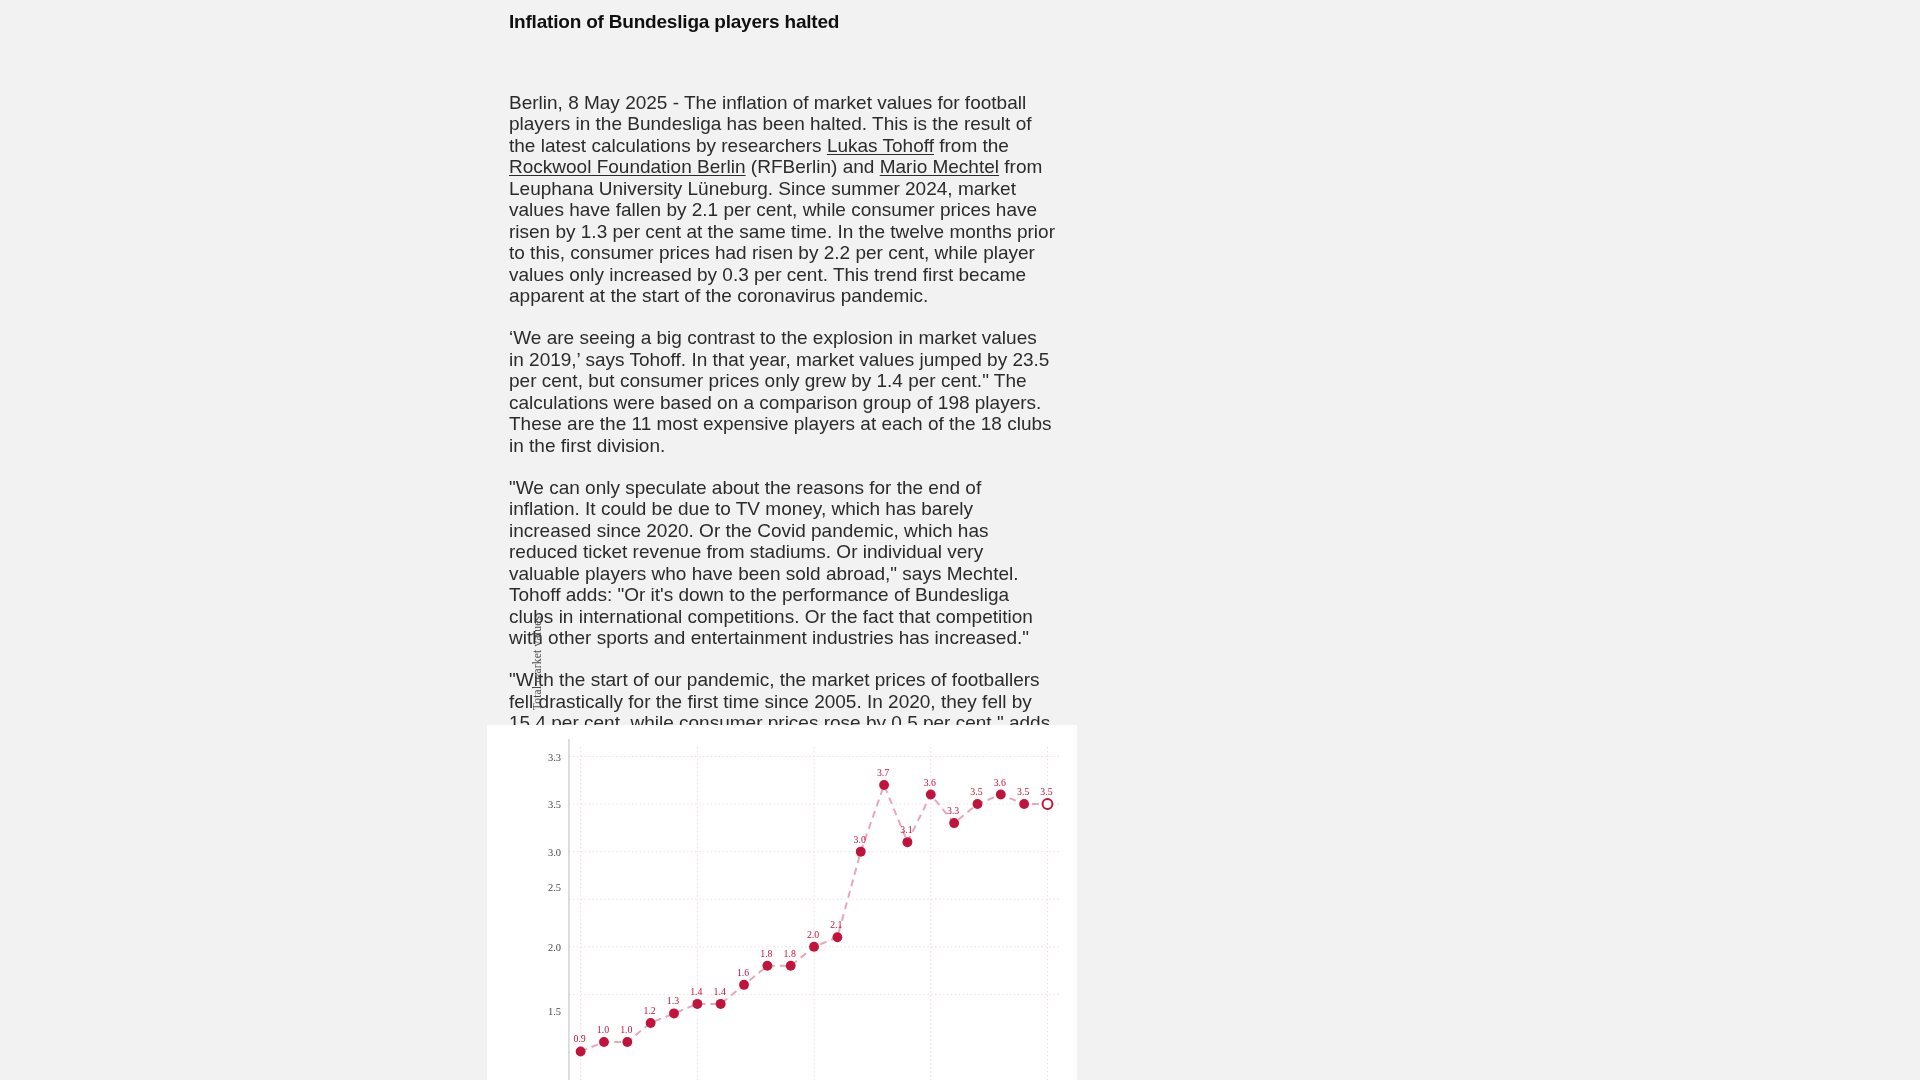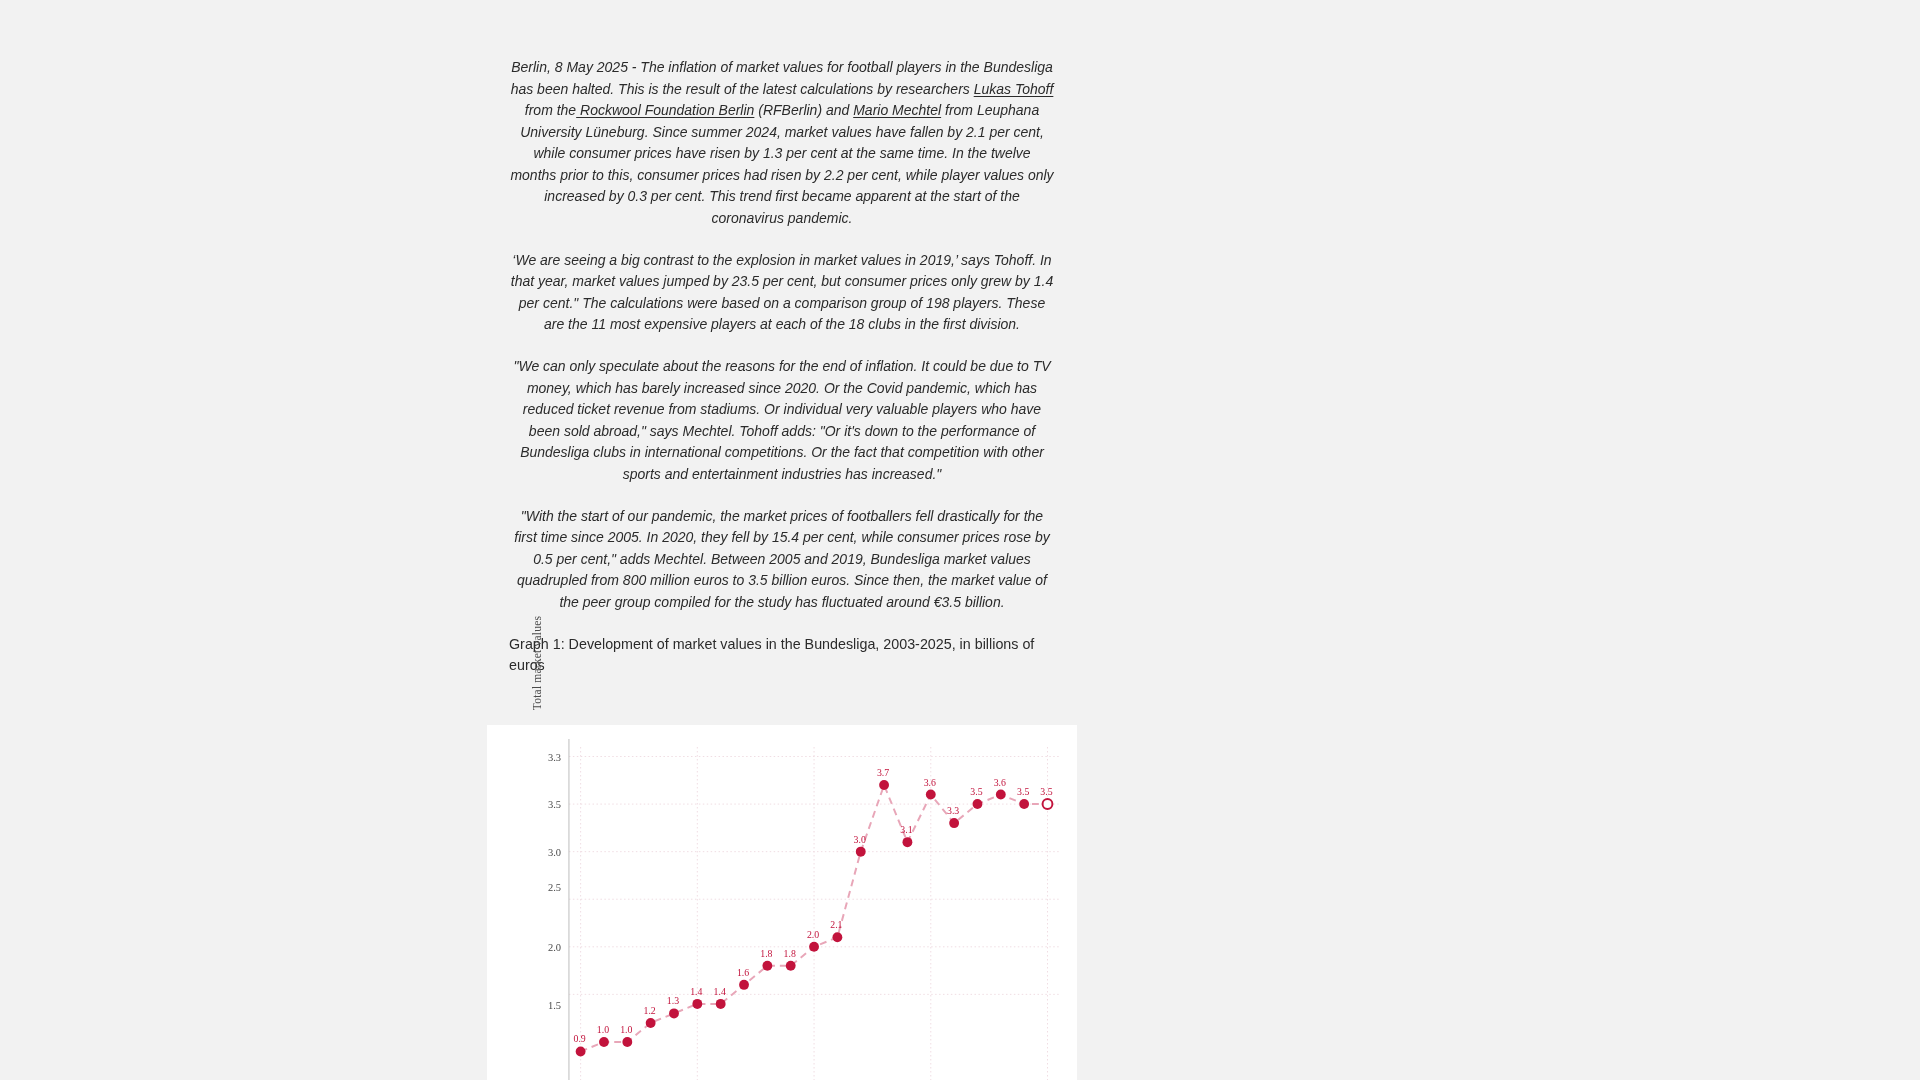--- a/index.html
+++ b/index.html
@@ -129,6 +129,7 @@
 
   <div class="article">
 
+    <h1 class="headline">Inflation of Bundesliga players halted</h1>
 
     <div class="body-copy">
 

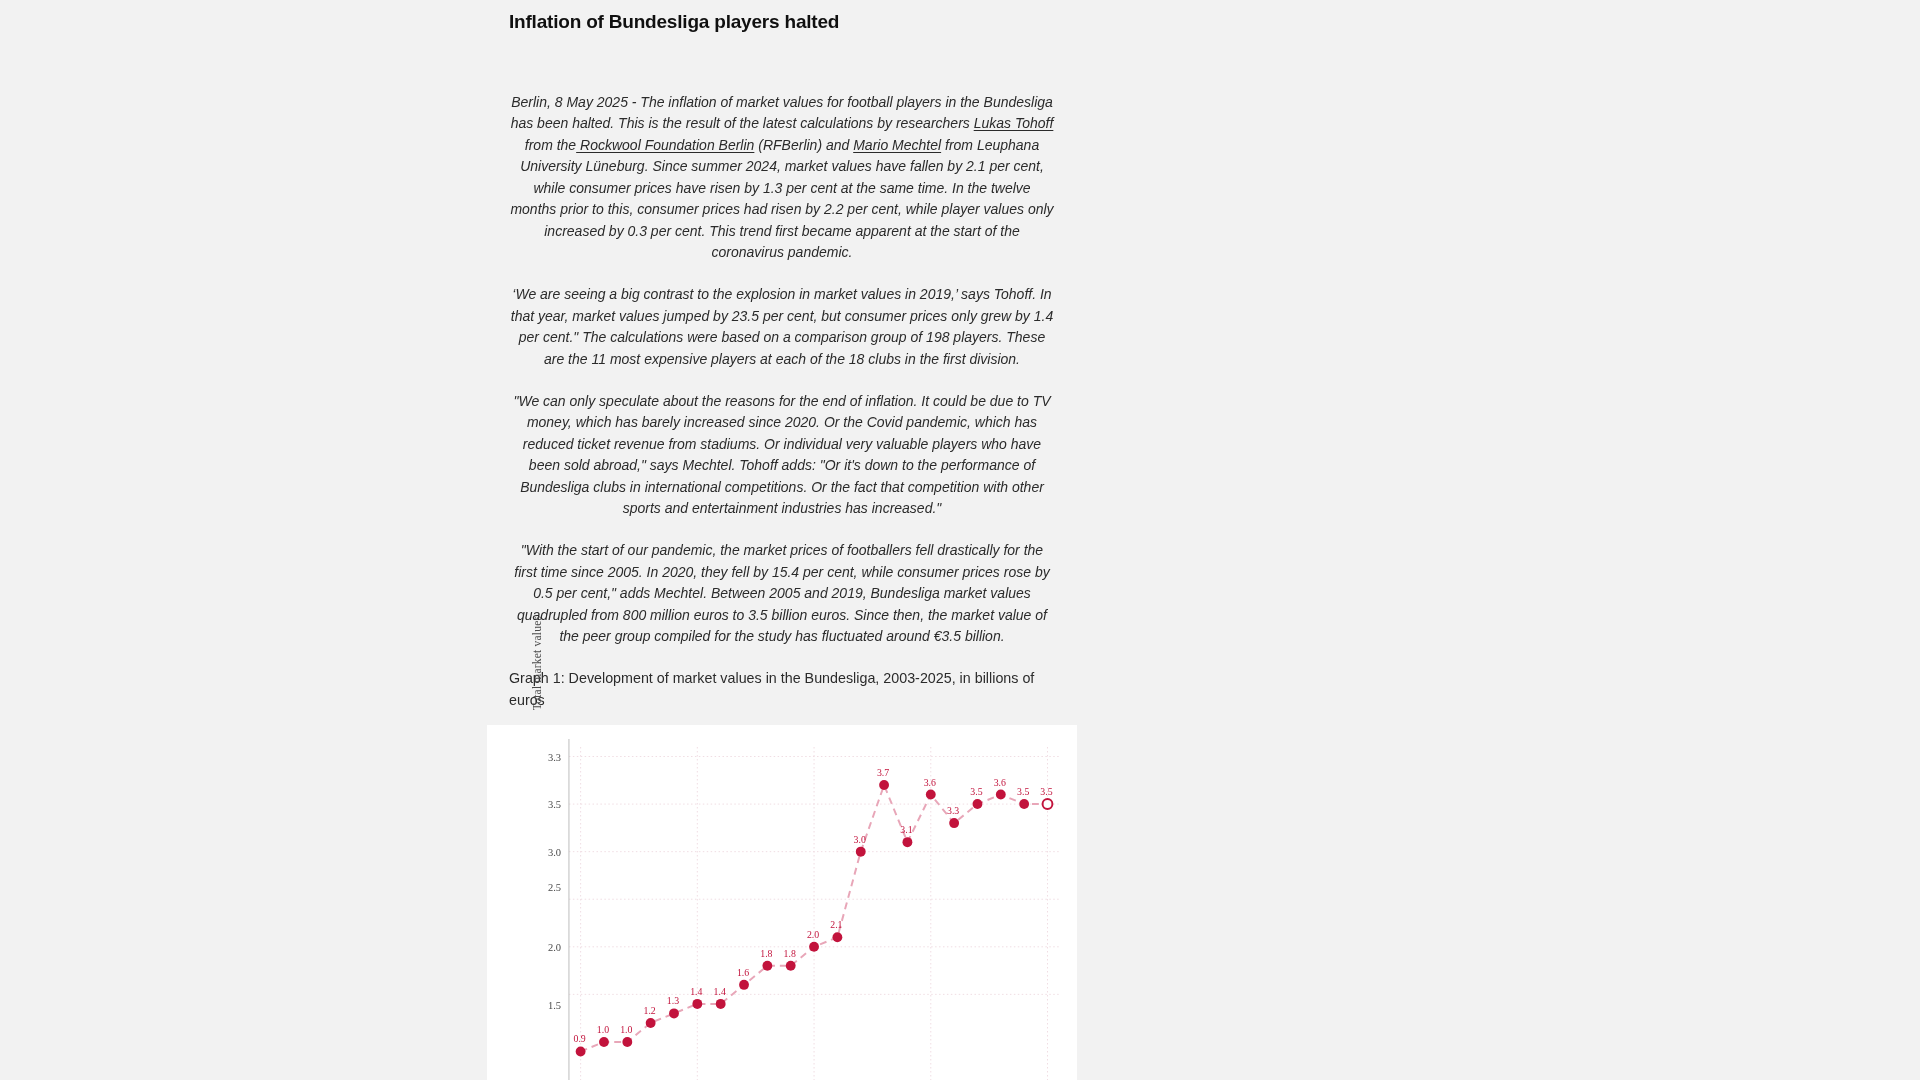--- a/index.html
+++ b/index.html
@@ -37,12 +37,11 @@
     margin-top: 57px;
   }
   p.para {
-    font-size: 14px;
+    font-size: 19px;
     line-height: 21.5px;
     color: #2b2b2b;
     margin: 0 0 20.5px 0;
-    text-align: center;
-    font-style: italic;
+    text-align: left;
   }
   p.para:last-child { margin-bottom: 0; }
   a.inline-link {

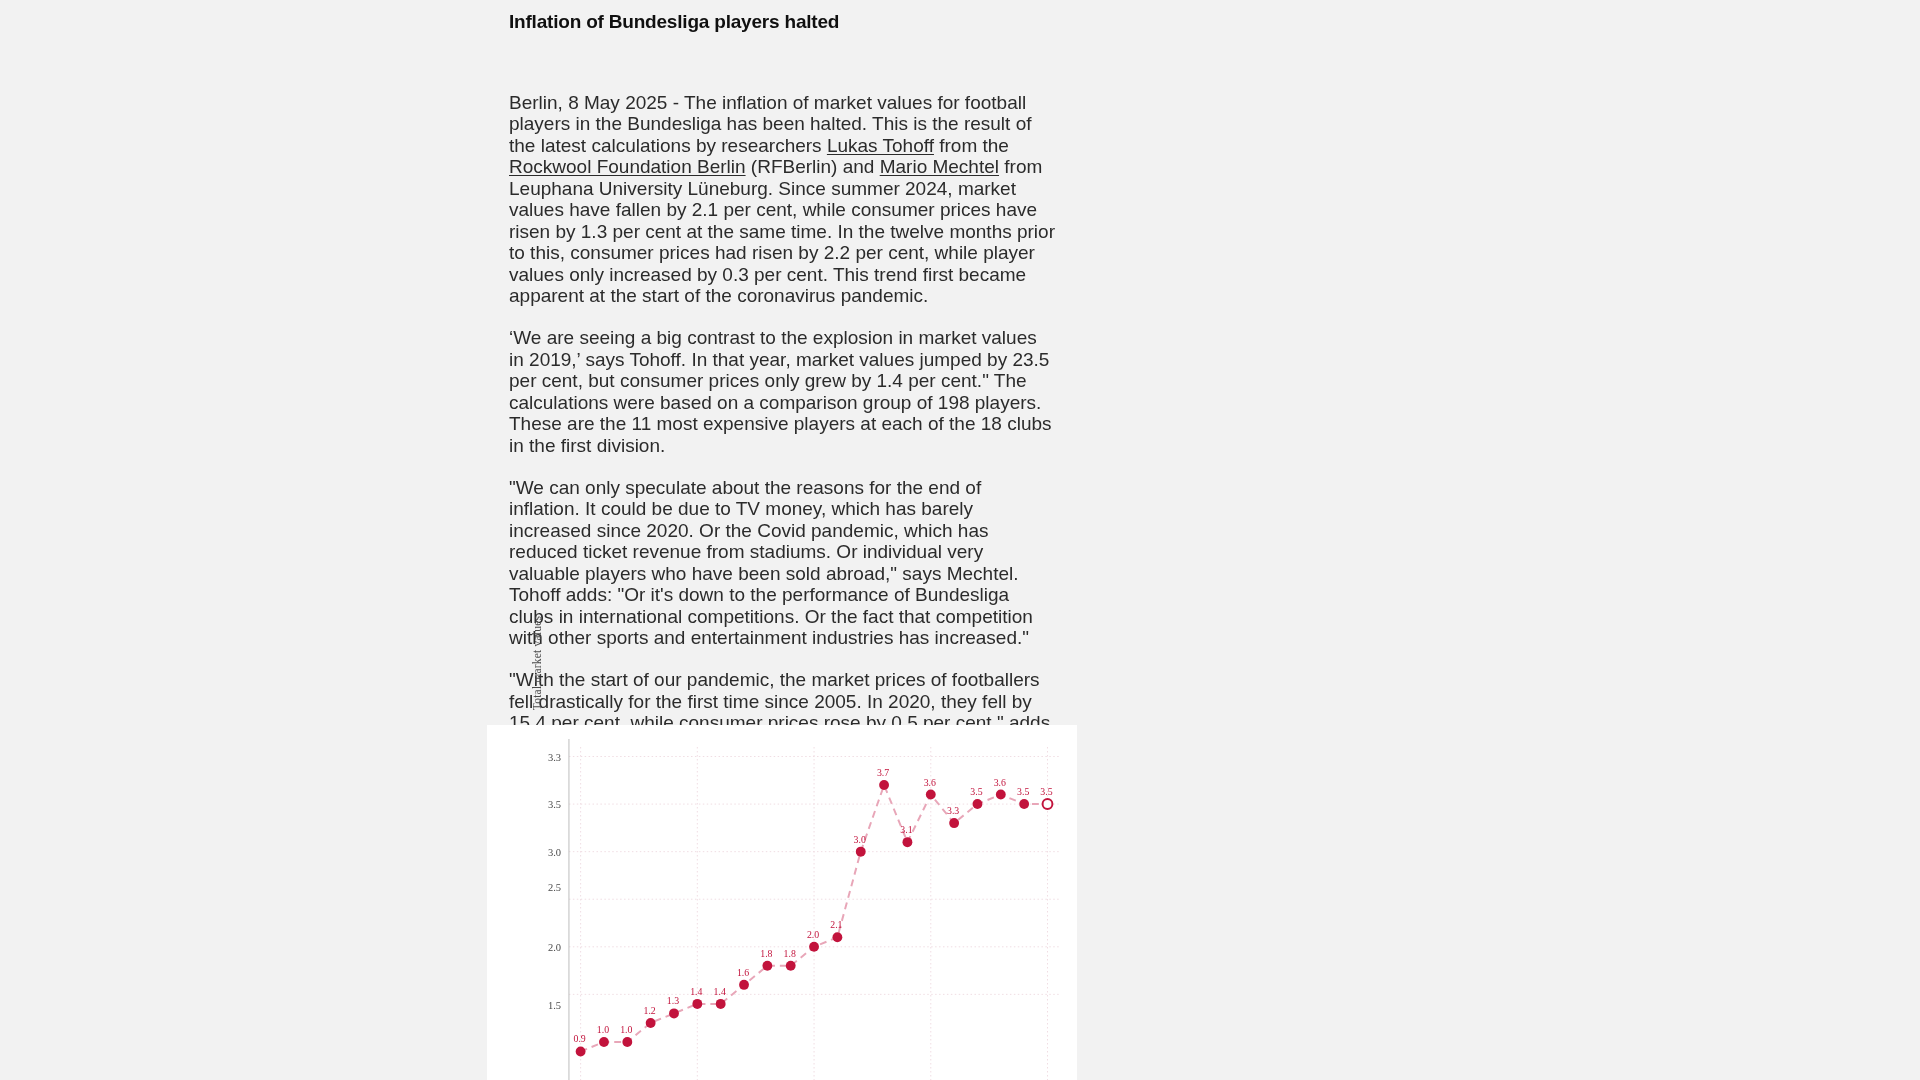--- a/index.html
+++ b/index.html
@@ -155,7 +155,7 @@
       </div>
 
       <div class="ylabels">
-          <div class="ylabel" style="top: 280px;">1.5</div>
+          <div class="ylabel" style="top: 286px;">1.5</div>
           <div class="ylabel" style="top: 221.8px;">2.0</div>
           <div class="ylabel" style="top: 162px;">2.5</div>
           <div class="ylabel" style="top: 126.657px;">3.0</div>

